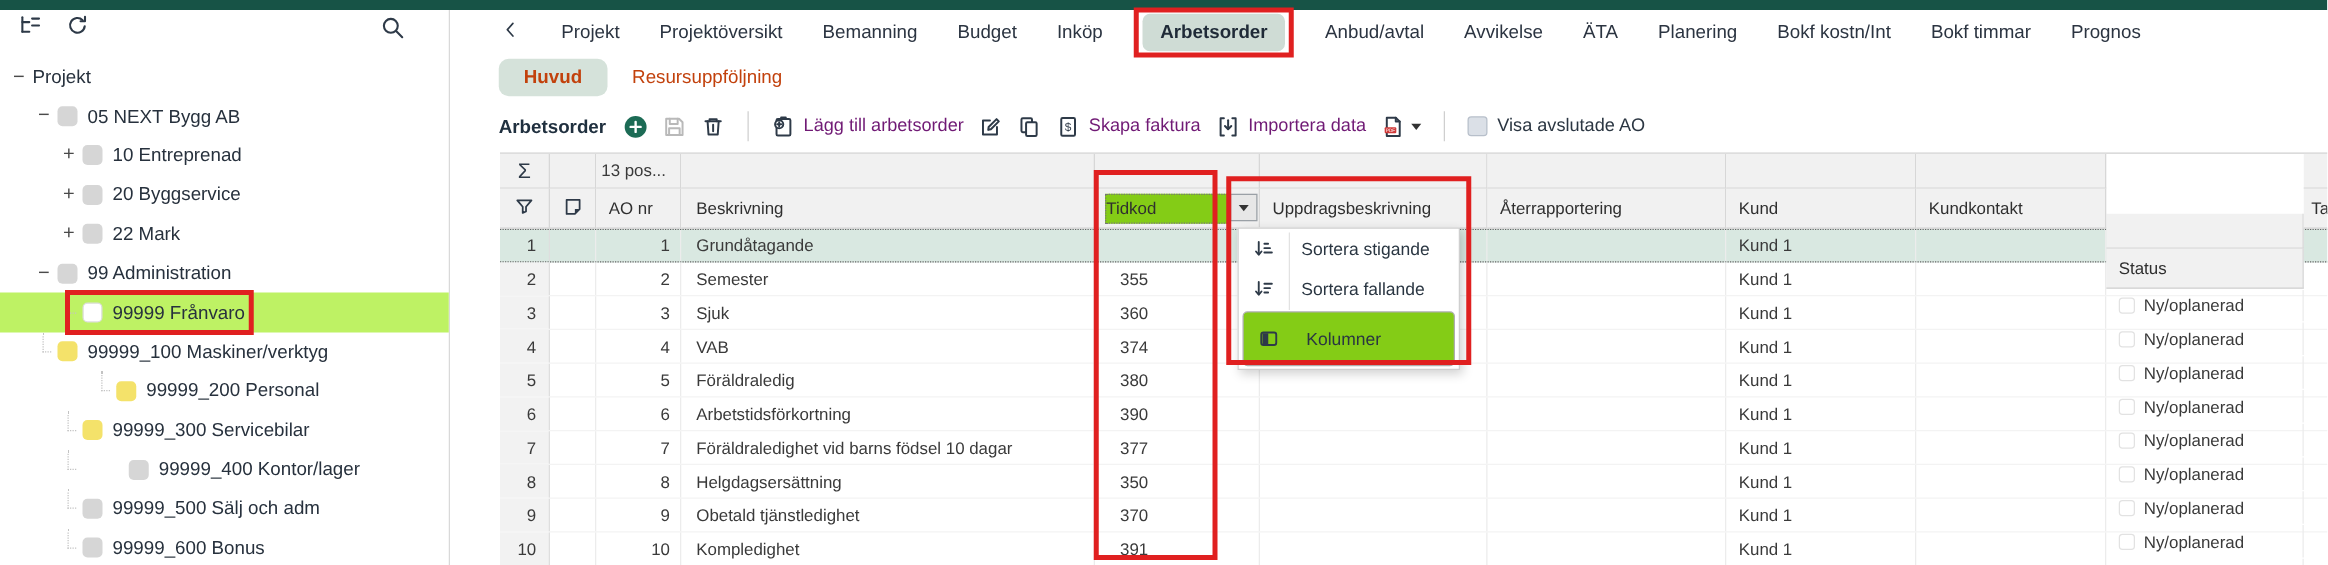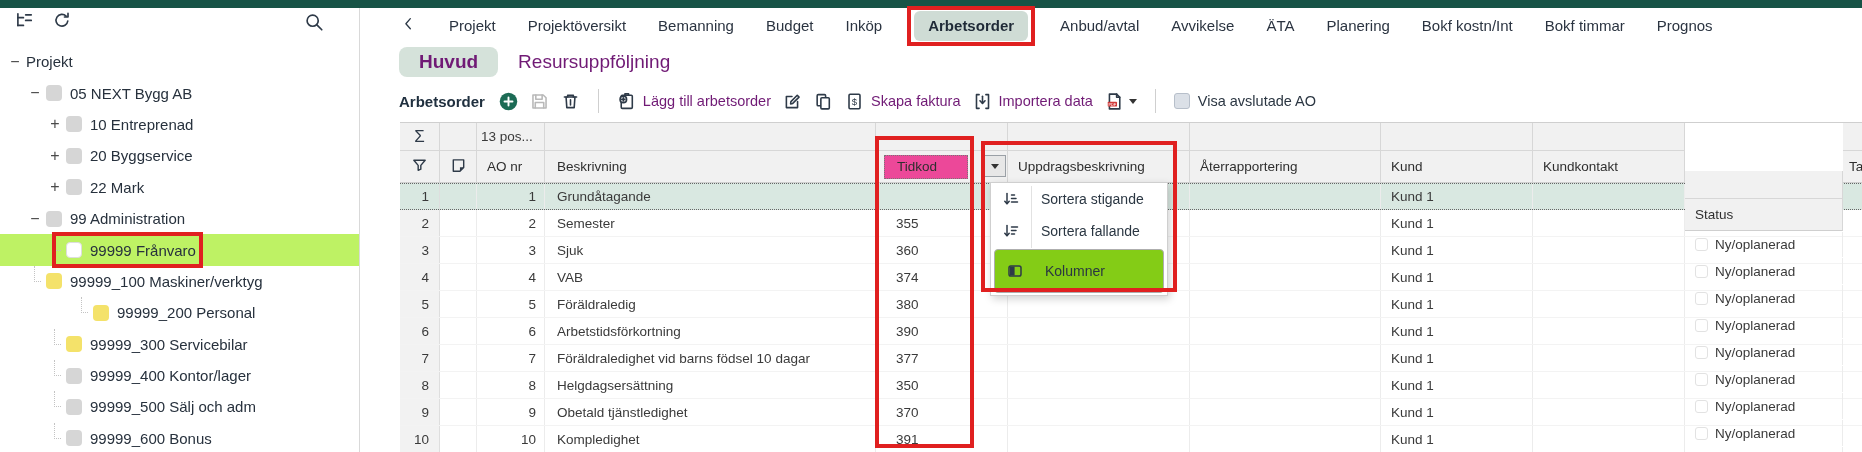--- a/index.html
+++ b/index.html
@@ -43,7 +43,7 @@
   
   .subtabs{position:absolute;left:361px;right:0;top:44px;height:36px;display:flex;align-items:center;
            gap:20px;padding-left:38px;}
-  .subtab{font-size:19px;color:#701a75;line-height:30px;}
+  .subtab{font-size:15px;color:#c2410c;line-height:30px;}
   .subtab.sel{background:#d5e2da;border-radius:8px;padding:0 20px;font-weight:600;}
 
   

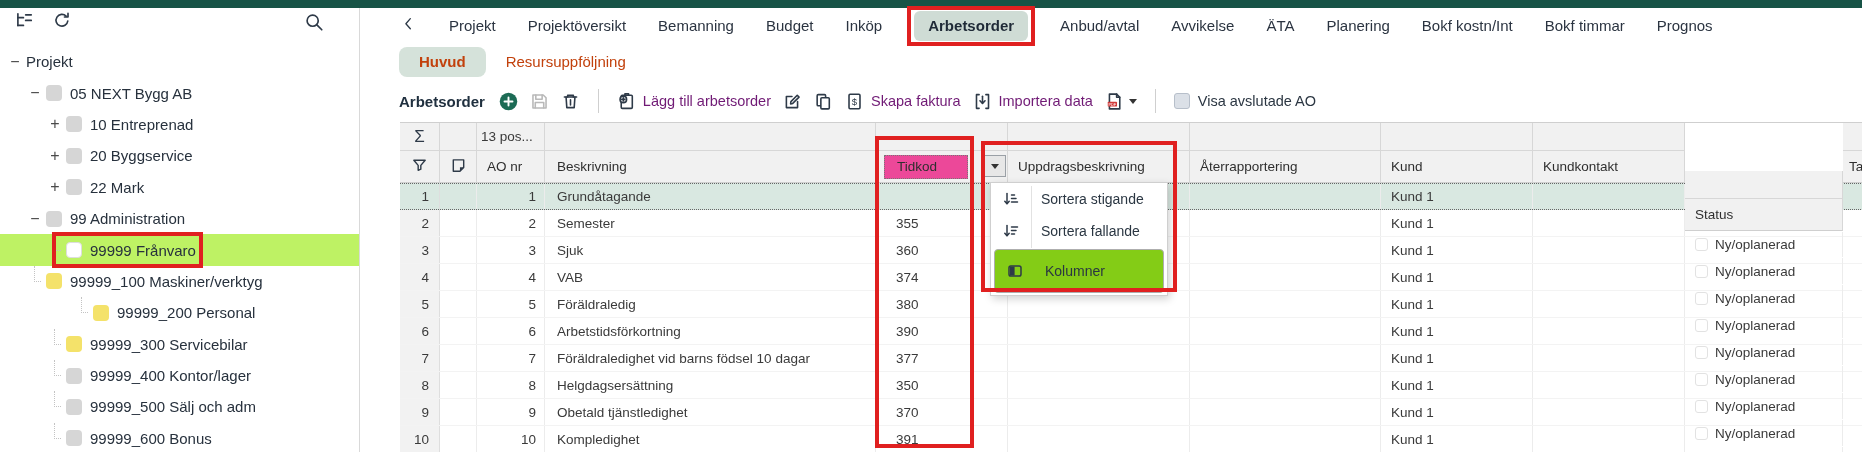--- a/index.html
+++ b/index.html
@@ -86,8 +86,8 @@
   .sigma{font-size:17px;color:#2e3a48;}
   .header-row svg{width:17px;height:17px;}
   .hdr-tid{padding:0;position:relative;}
-  .focus-box{display:flex;align-items:center;border:1px dotted #777;background:#ec4899;height:24px;
-             width:84px;margin-left:8px;padding-left:12px;}
+  .focus-box{display:flex;align-items:center;border:1px dotted #777;background:#84cc16;height:24px;
+             width:100px;margin-left:8px;}
   .menu-btn{position:absolute;right:1px;top:4px;width:22px;height:22px;background:#e7e7e7;
             border:1px solid #9aa0a6;display:flex;align-items:center;justify-content:center;cursor:pointer;}
   .menu-btn .caret{margin:0;}

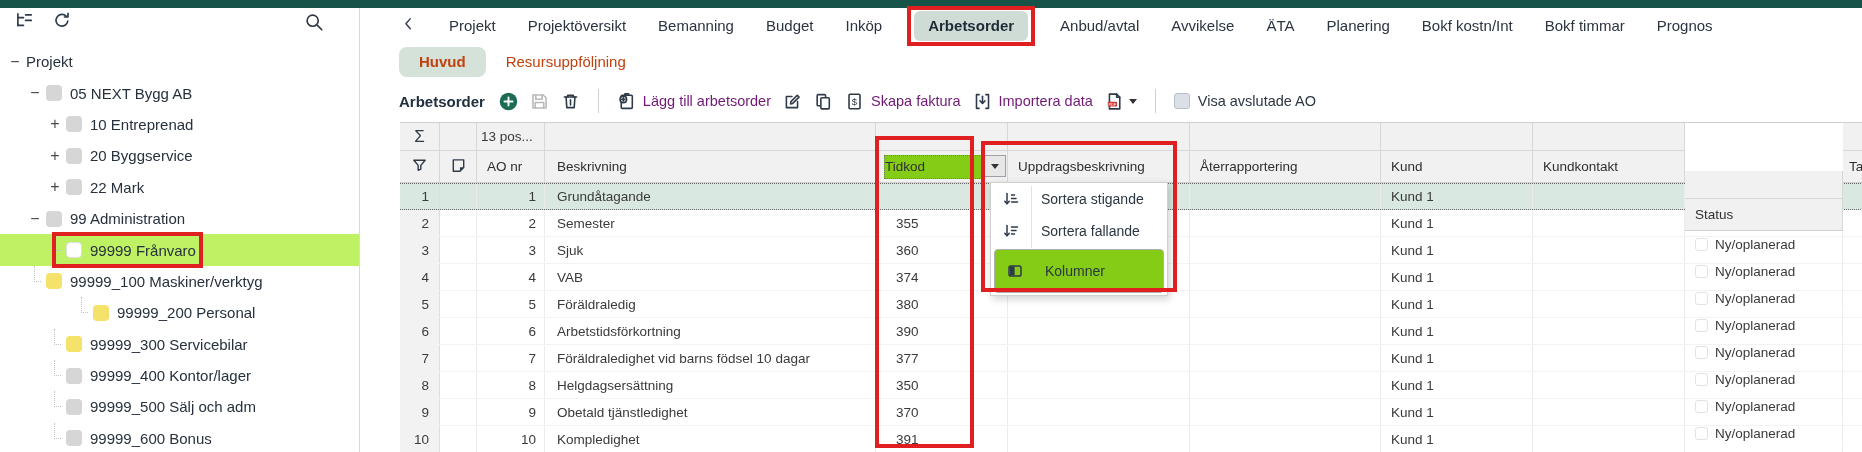--- a/index.html
+++ b/index.html
@@ -215,7 +215,7 @@
             <span class="tree-label">99999_300 Servicebilar</span>
           </span>
         </div>
-        <div class="tree-row" style="padding-left: 46px;">
+        <div class="tree-row" style="padding-left: 46px; gap: 37px;">
           <span class="conn">
             <i></i>
           </span>

